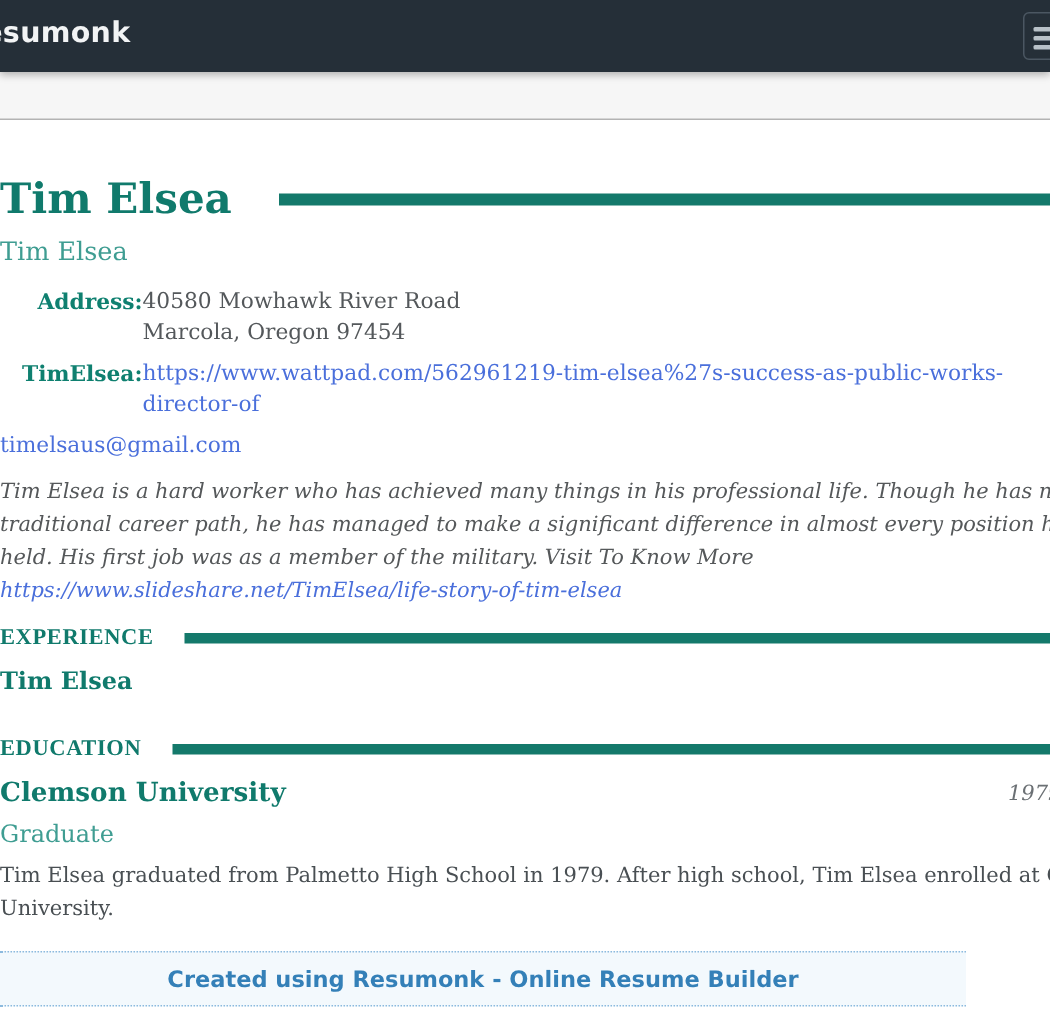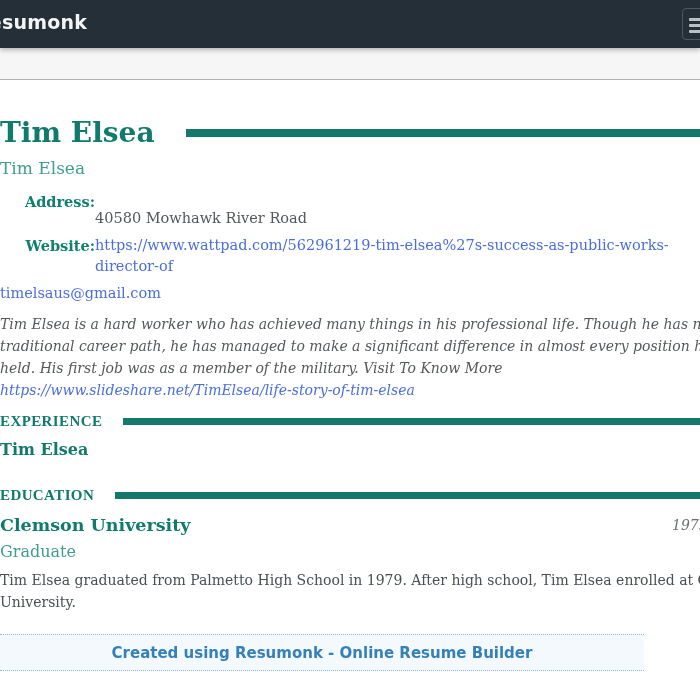--- a/index.html
+++ b/index.html
@@ -110,7 +110,7 @@
     color: #0f8070;
     text-align: right;
   }
-  .contact-value { color: #54585b; margin-top: 17px; }
+  .contact-value { color: #54585b; }
   a.link {
     color: #4a6fdb;
     text-decoration: none;

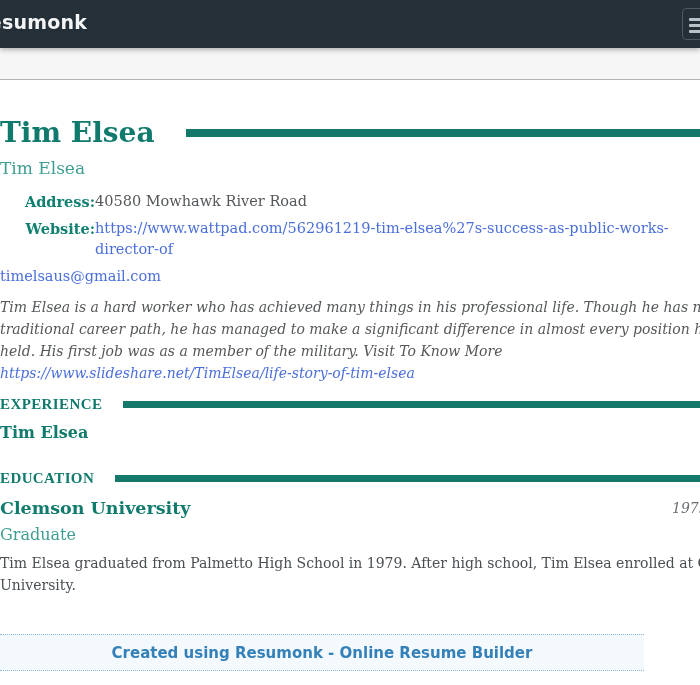--- a/index.html
+++ b/index.html
@@ -243,6 +243,7 @@
         <div class="contact-label">Address:</div>
         <div class="contact-value">
           <div>40580 Mowhawk River Road</div>
+          <div>Marcola, Oregon 97454</div>
         </div>
       </div>
       <div class="contact-row">

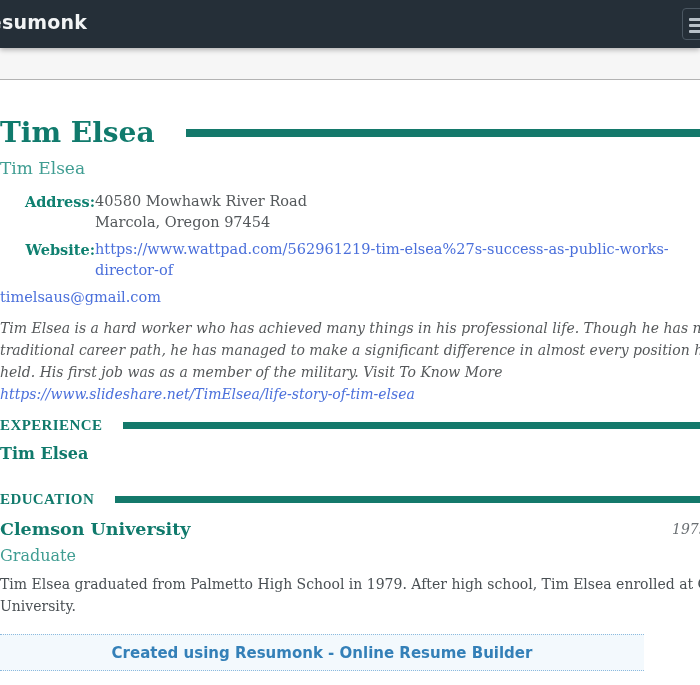--- a/index.html
+++ b/index.html
@@ -247,7 +247,7 @@
         </div>
       </div>
       <div class="contact-row">
-        <div class="contact-label">Website:</div>
+        <div class="contact-label">TimElsea:</div>
         <a class="link">https://www.wattpad.com/562961219-tim-elsea%27s-success-as-public-works-director-of</a>
       </div>
       <div class="contact-row">

